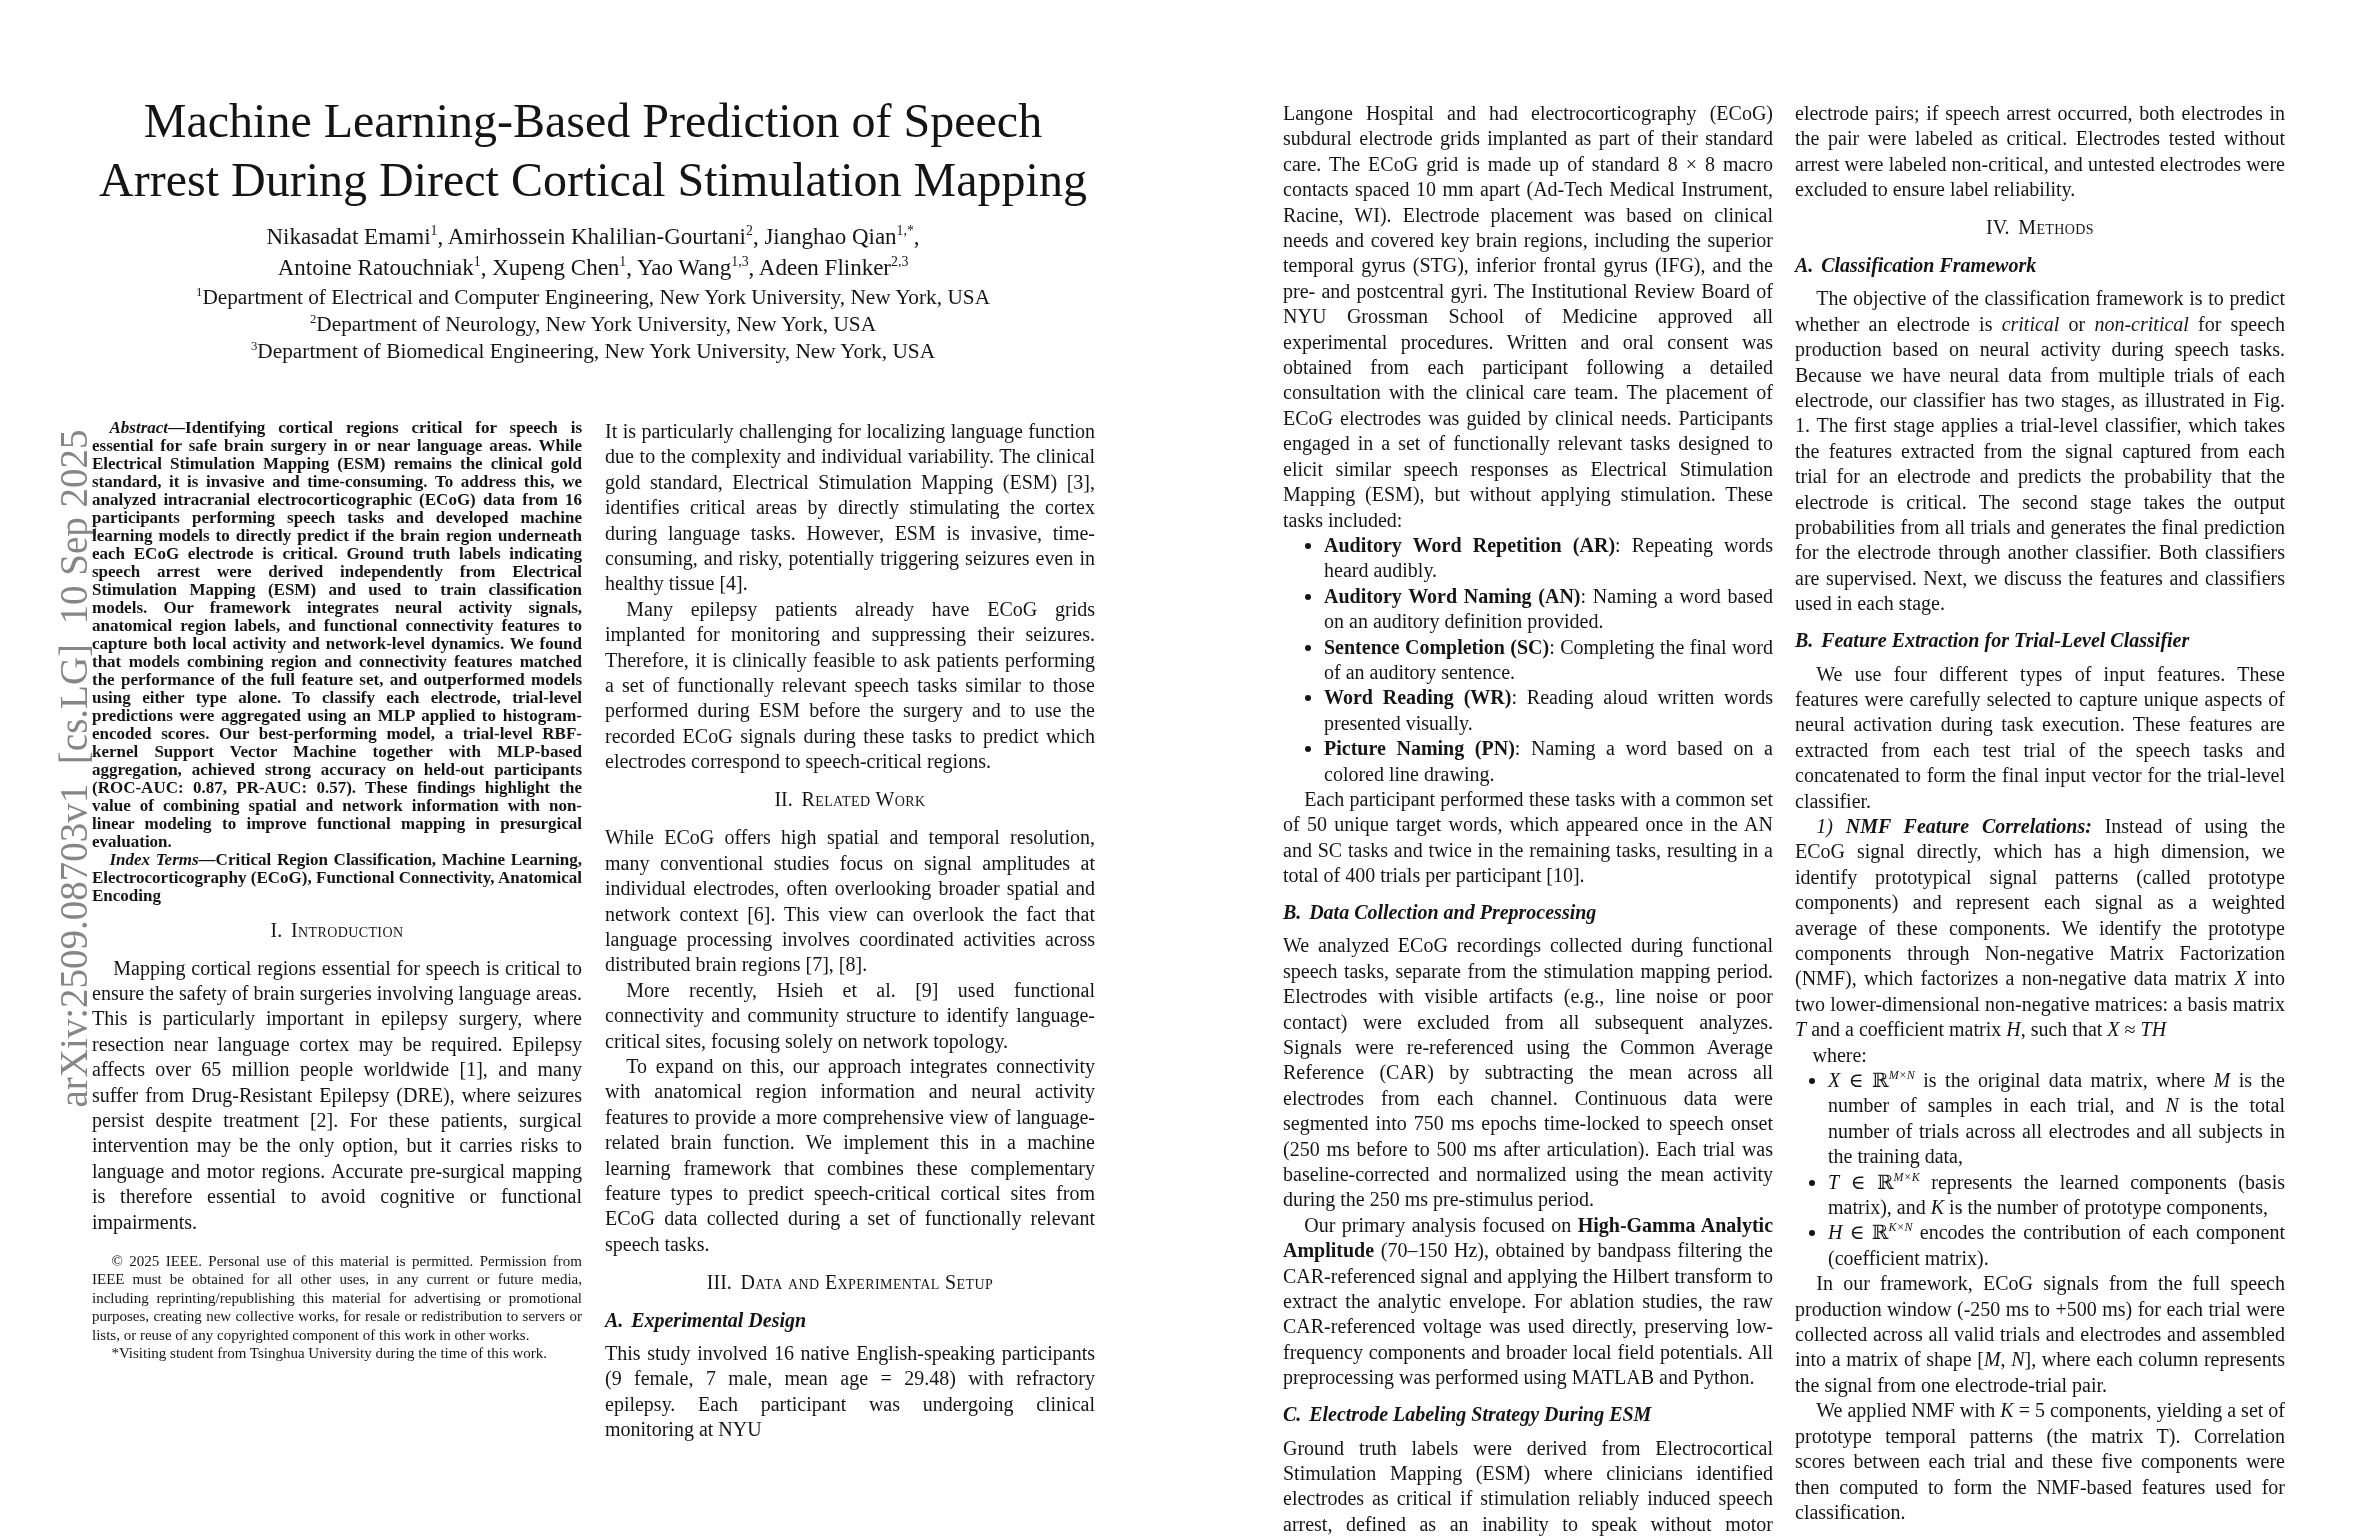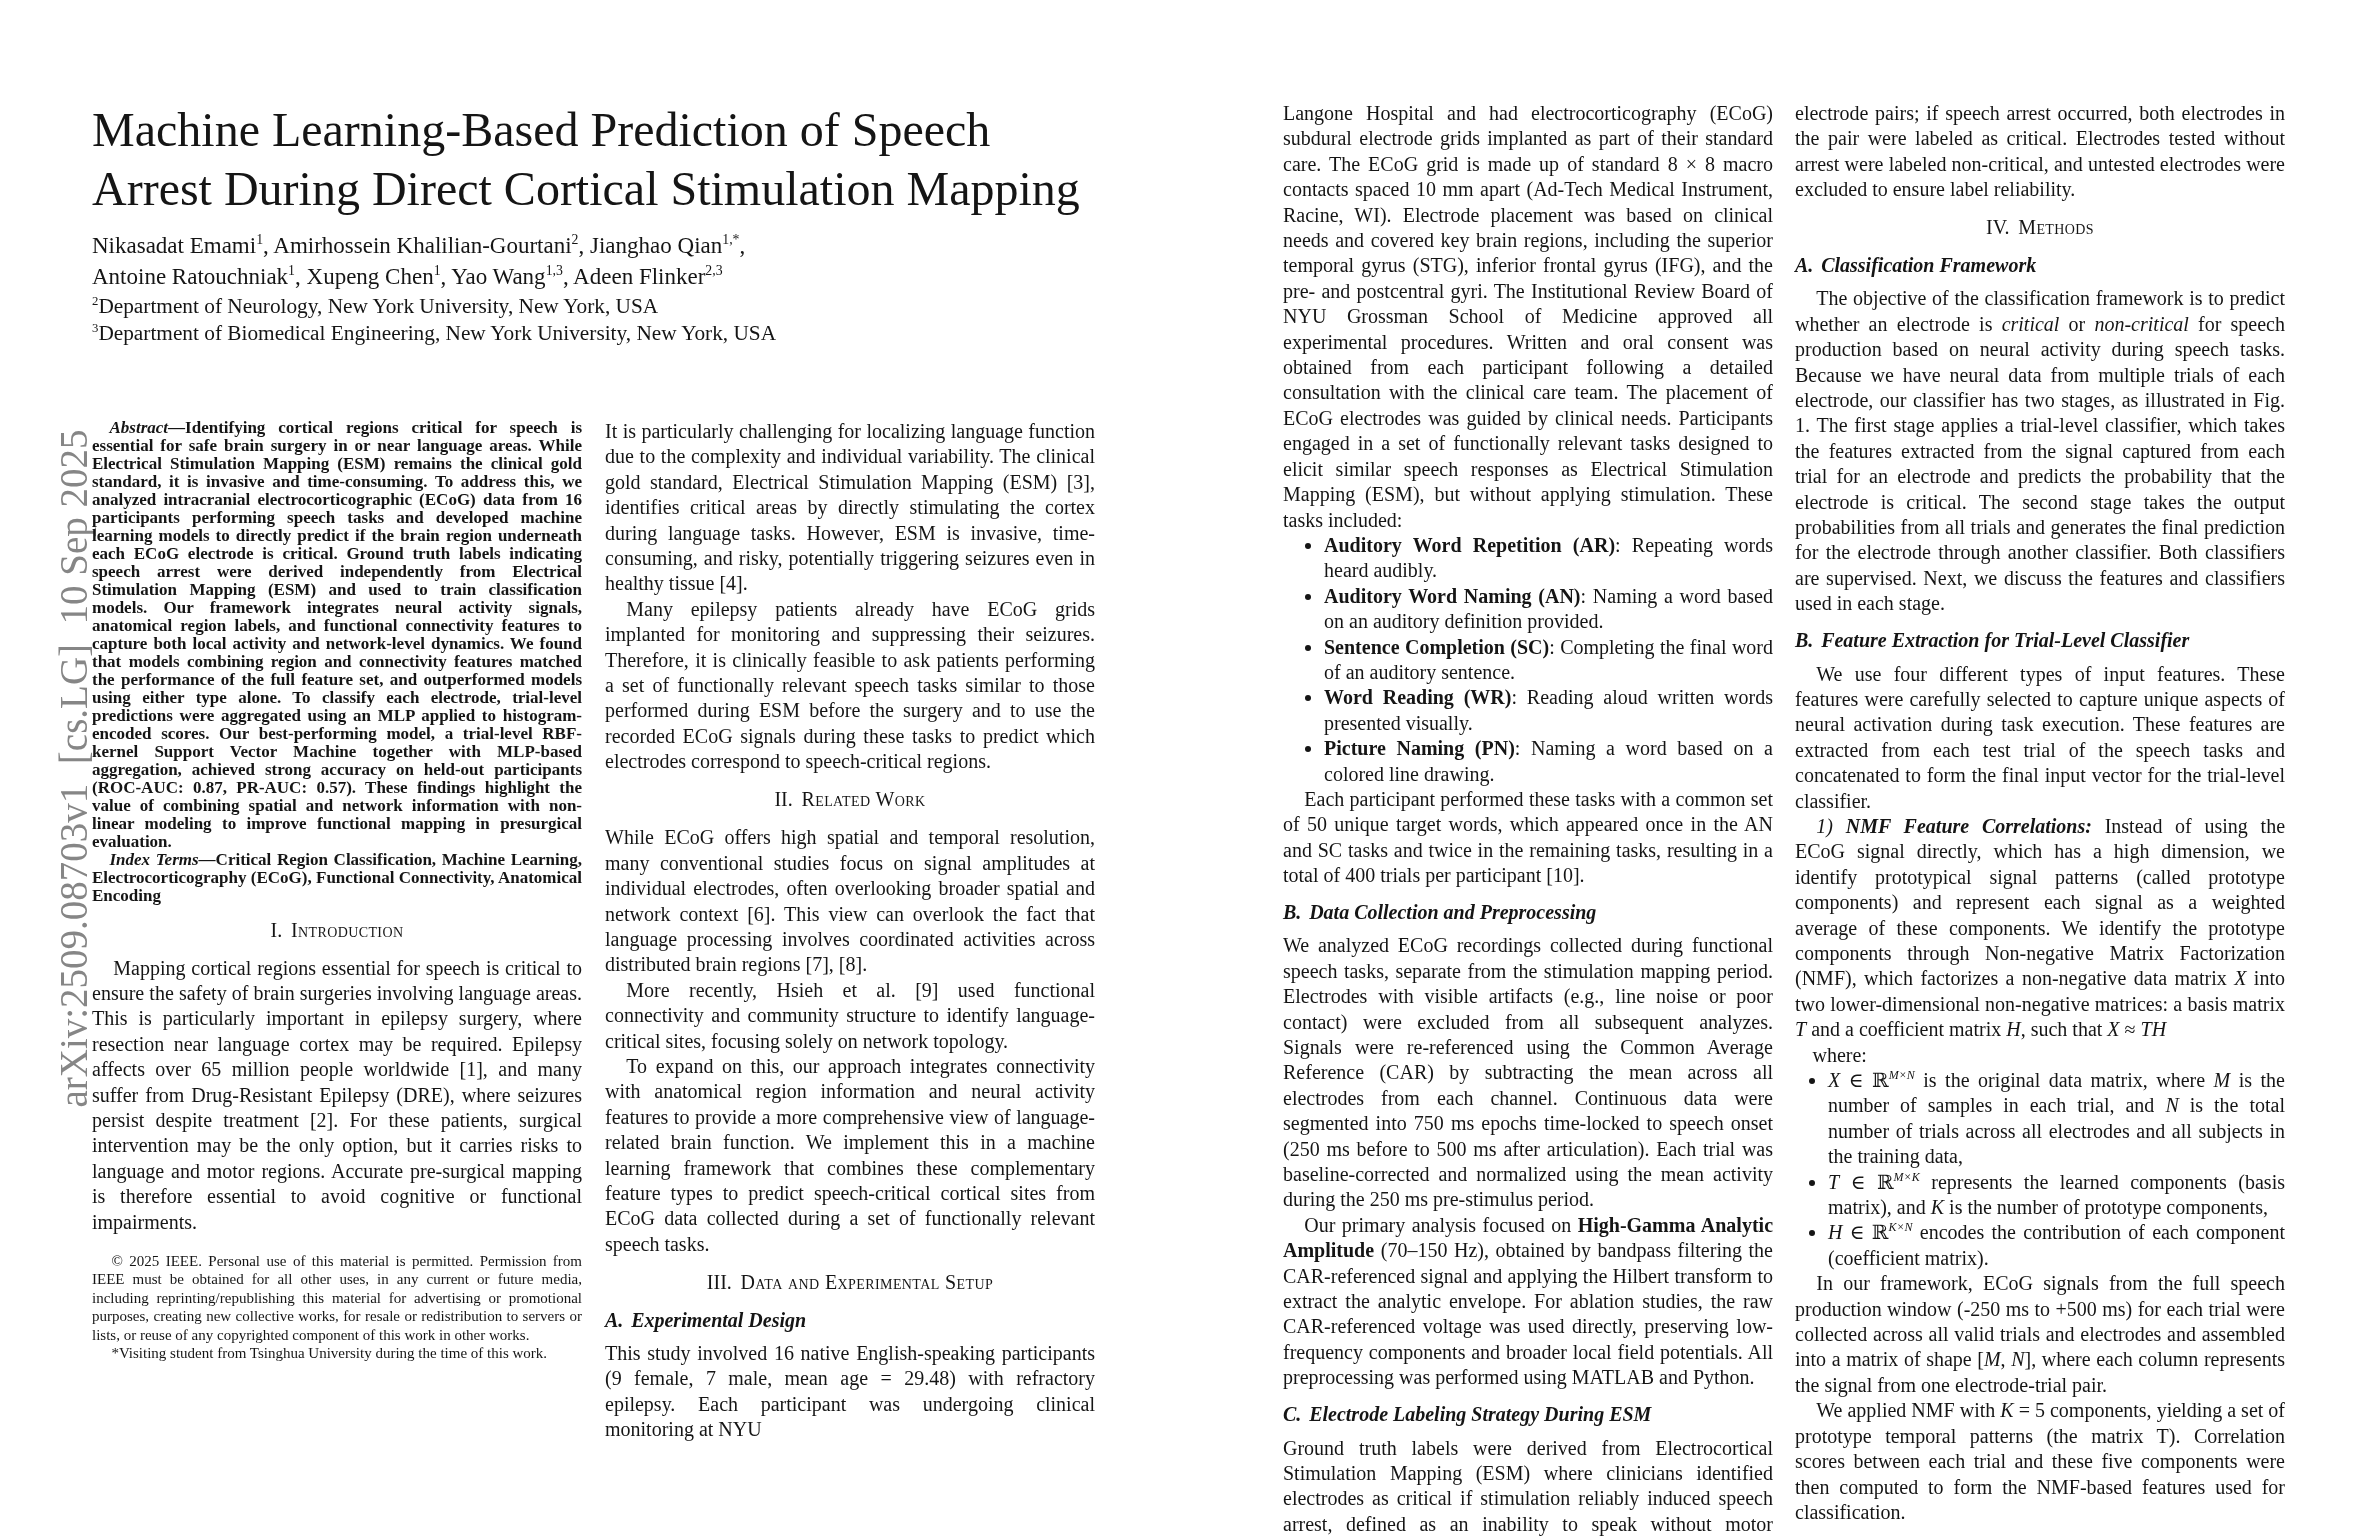--- a/index.html
+++ b/index.html
@@ -24,7 +24,7 @@
     white-space:nowrap;
   }
   
-  .head{position:absolute;left:92px;top:100px;width:1002px;}
+  .head{position:absolute;left:92px;top:91px;width:1002px;text-align:center;}
   .title{font-size:48px;line-height:59px;font-weight:normal;}
   .authors{margin-top:11.6px;font-size:23px;line-height:31px;}
   .affils{margin-top:1.9px;font-size:21.3px;line-height:27px;}

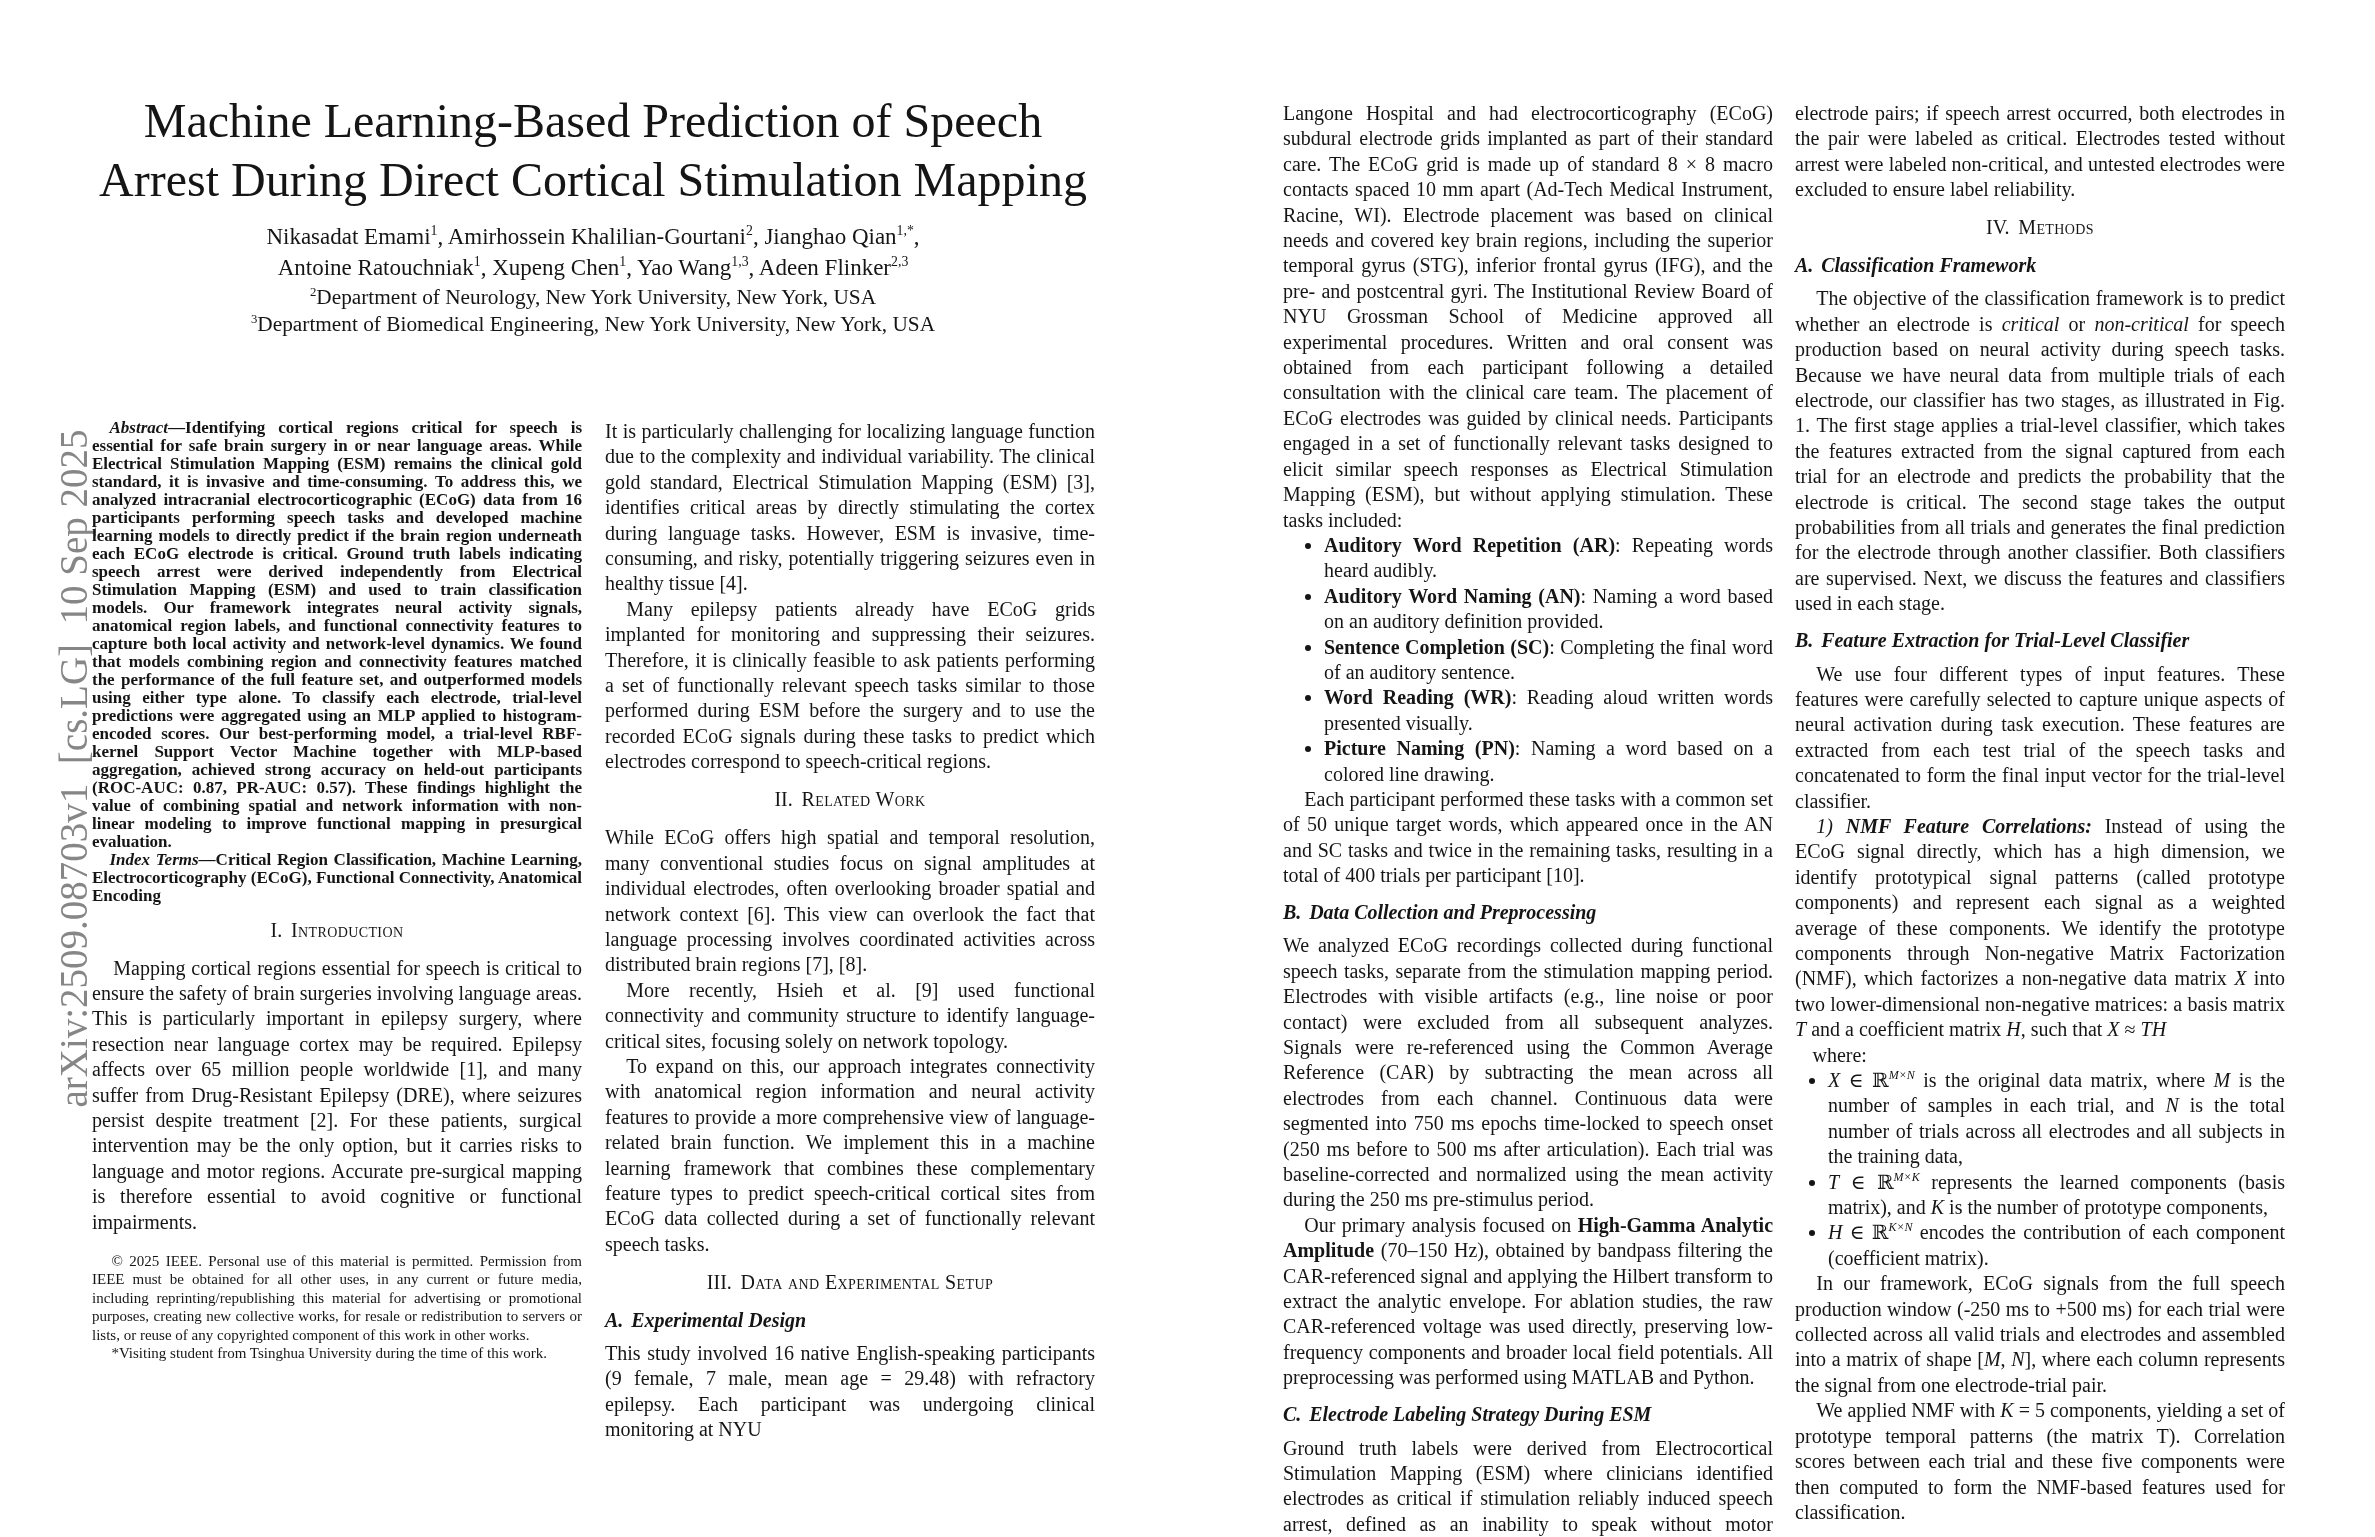--- a/index.html
+++ b/index.html
@@ -87,6 +87,7 @@
       <div><span>Antoine Ratouchniak</span><span class="sg-sup">1</span><span>, Xupeng Chen</span><span class="sg-sup">1</span><span>, Yao Wang</span><span class="sg-sup">1,3</span><span>, Adeen Flinker</span><span class="sg-sup">2,3</span></div>
     </div>
     <div class="affils">
+      <div><span class="sg-sup">1</span><span>Department of Electrical and Computer Engineering, New York University, New York, USA</span></div>
       <div><span class="sg-sup">2</span><span>Department of Neurology, New York University, New York, USA</span></div>
       <div><span class="sg-sup">3</span><span>Department of Biomedical Engineering, New York University, New York, USA</span></div>
     </div>

